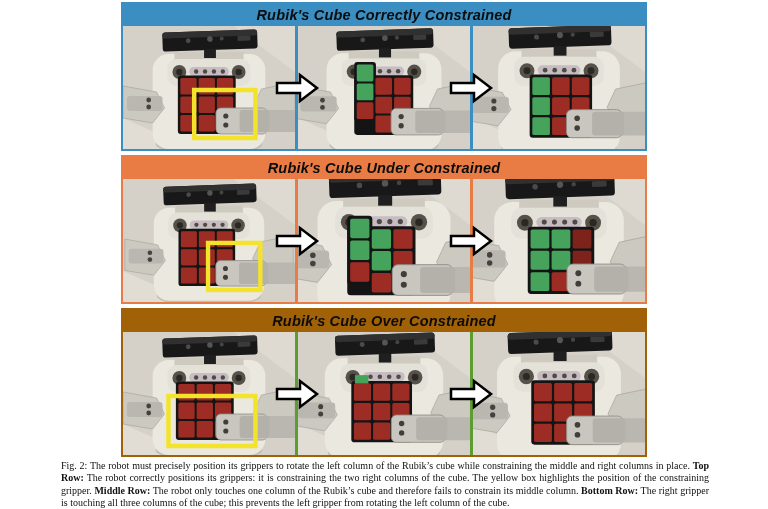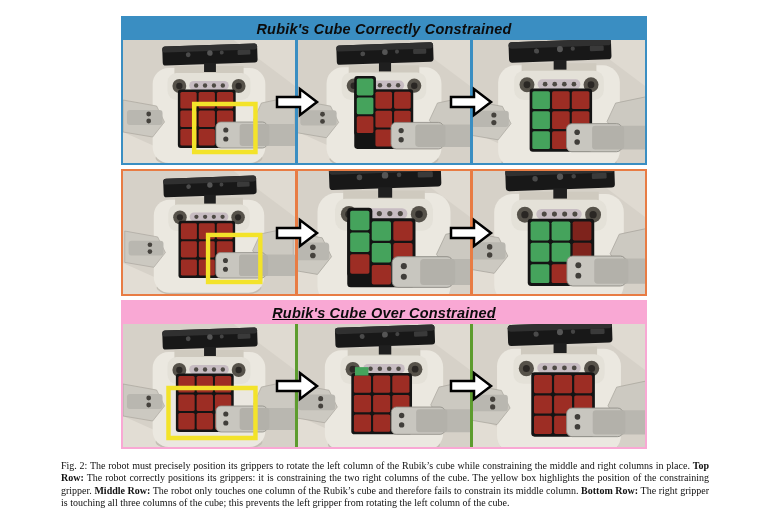--- a/index.html
+++ b/index.html
@@ -5,7 +5,7 @@
   html,body{margin:0;padding:0;background:#ffffff;}
   .page{position:relative;width:768px;height:509px;background:#ffffff;overflow:hidden;
         font-family:"Liberation Sans",sans-serif;}
-  .figure{position:absolute;left:121px;top:2px;width:526px;margin-top:14px;}
+  .figure{position:absolute;left:121px;top:2px;width:526px;}
   .row{box-sizing:border-box;padding:2px;margin-bottom:4px;}
   .row-header{height:22px;display:flex;align-items:center;justify-content:center;}
   .row-header span{font-family:"Liberation Sans",sans-serif;font-style:italic;font-weight:700;

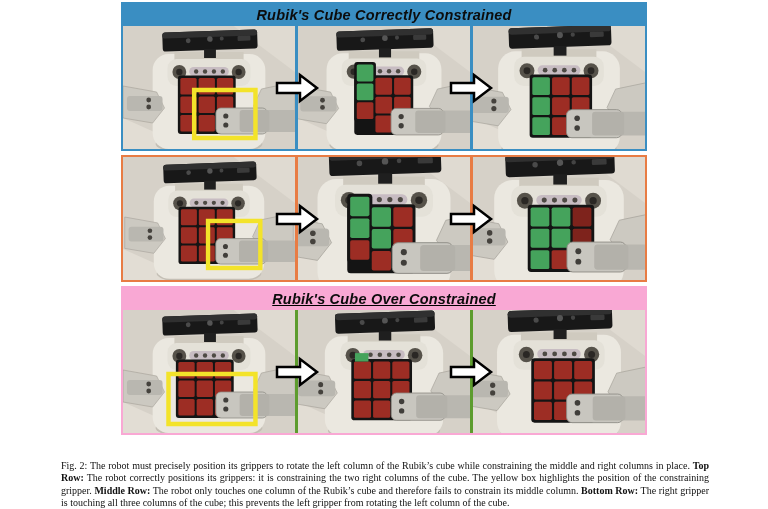--- a/index.html
+++ b/index.html
@@ -202,6 +202,9 @@
     </section>
 
     <section class="row" style="background: rgb(232, 124, 68);">
+      <header class="row-header">
+        <span>Rubik's Cube Under Constrained</span>
+      </header>
       <div class="photo-strip" style="background: rgb(232, 124, 68);">
           <div class="photo">
             <svg viewBox="0 0 174 123" preserveAspectRatio="none">

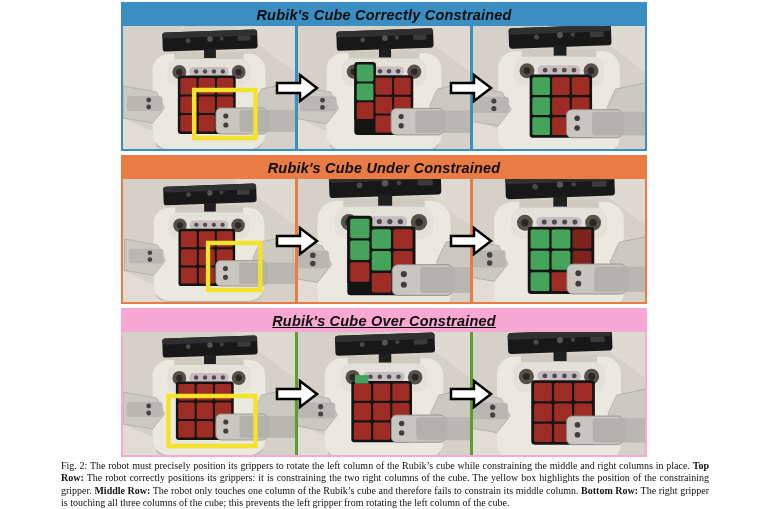--- a/index.html
+++ b/index.html
@@ -376,7 +376,7 @@
         </div>
     </section>
 
-    <section class="row" style="background: #f9a8d4; text-decoration: underline;">
+    <section class="row" style="background: #a16207;">
       <header class="row-header">
         <span>Rubik's Cube Over Constrained</span>
       </header>

